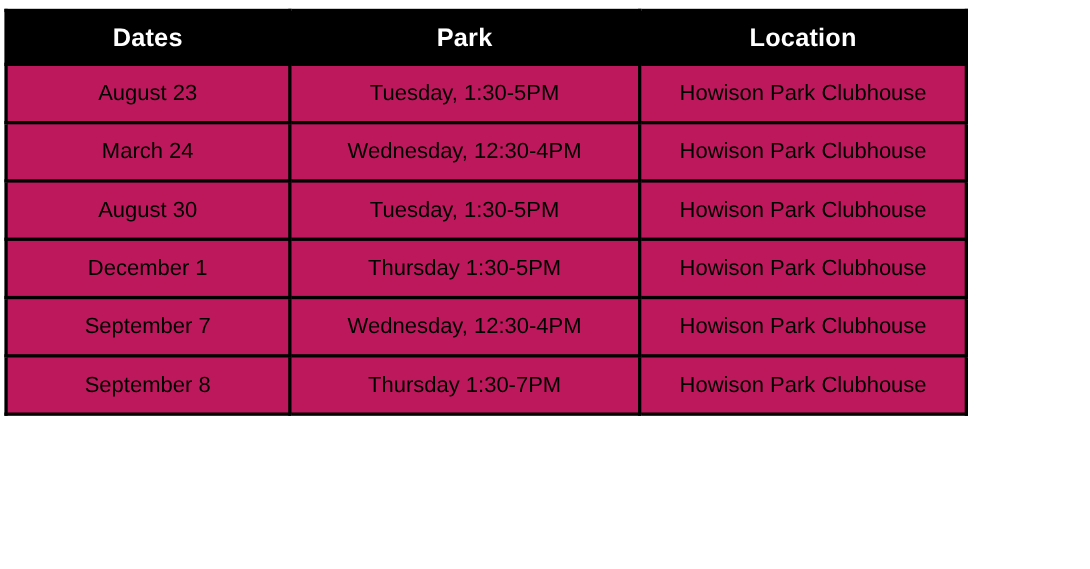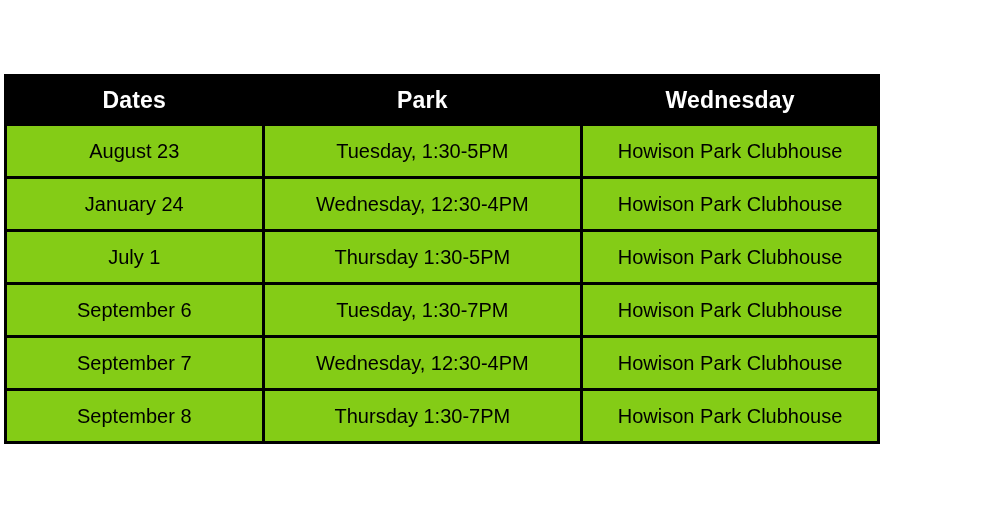--- a/index.html
+++ b/index.html
@@ -18,7 +18,7 @@
     width: 884px;
     height: 517px;
     display: flex;
-    align-items: center;
+    align-items: flex-start;
     justify-content: center;
     box-sizing: border-box;
     padding: 8px 4px 8px 4px;

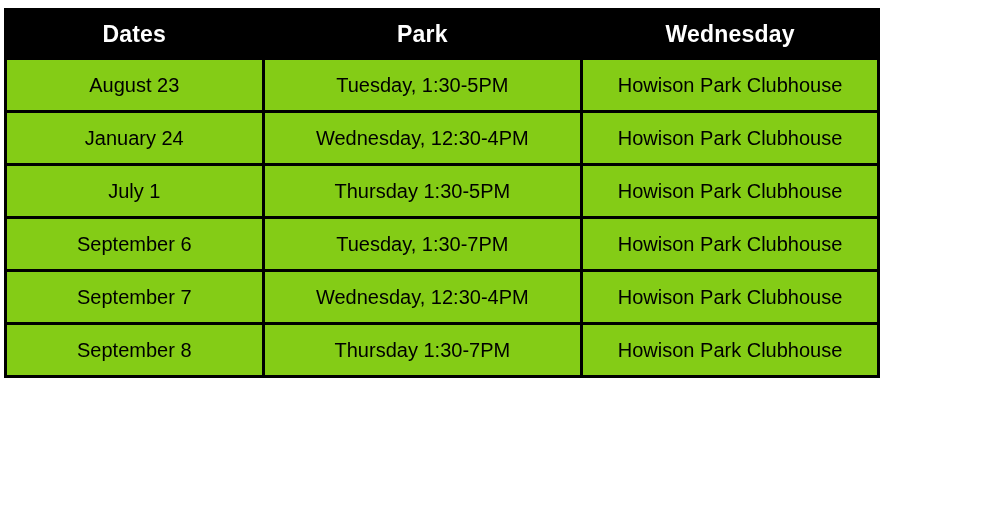--- a/index.html
+++ b/index.html
@@ -71,7 +71,7 @@
       <tr>
         <th>Dates</th>
         <th>Park</th>
-        <th>Wednesday</th>
+        <th>Location</th>
       </tr>
     </thead>
     <tbody>

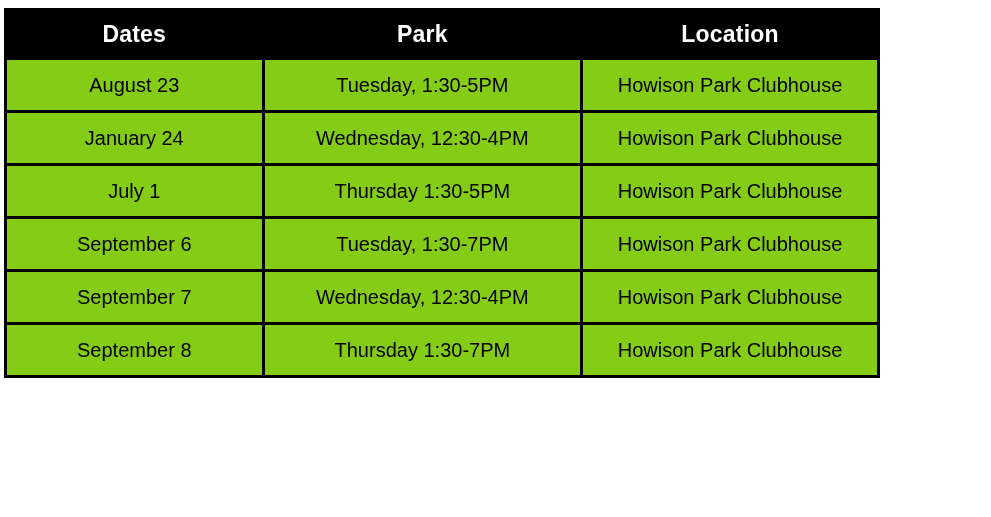--- a/index.html
+++ b/index.html
@@ -46,7 +46,7 @@
     letter-spacing: 0.2px;
   }
   table.schedule tbody td {
-    background: #84cc16;
+    background: #be185d;
     color: #000000;
     font-size: 20px;
     font-weight: normal;

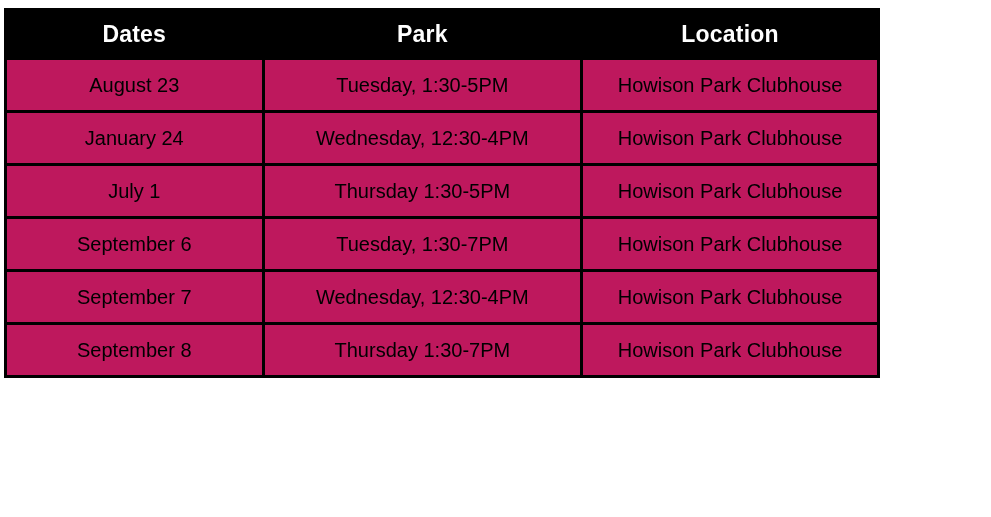--- a/index.html
+++ b/index.html
@@ -81,7 +81,7 @@
         <td>Howison Park Clubhouse</td>
       </tr>
       <tr>
-        <td>January 24</td>
+        <td>March 24</td>
         <td>Wednesday, 12:30-4PM</td>
         <td>Howison Park Clubhouse</td>
       </tr>

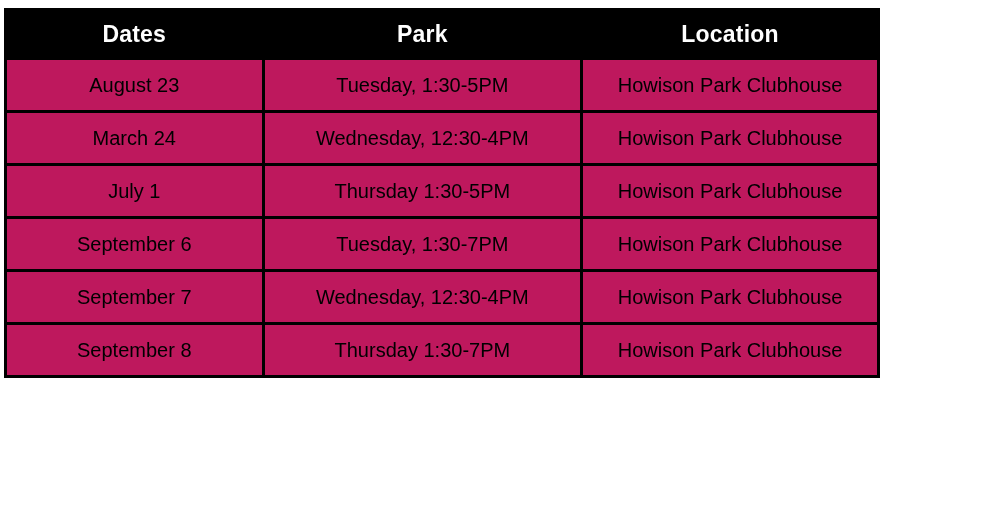--- a/index.html
+++ b/index.html
@@ -86,6 +86,11 @@
         <td>Howison Park Clubhouse</td>
       </tr>
       <tr>
+        <td>August 30</td>
+        <td>Tuesday, 1:30-5PM</td>
+        <td>Howison Park Clubhouse</td>
+      </tr>
+      <tr>
         <td>July 1</td>
         <td>Thursday 1:30-5PM</td>
         <td>Howison Park Clubhouse</td>

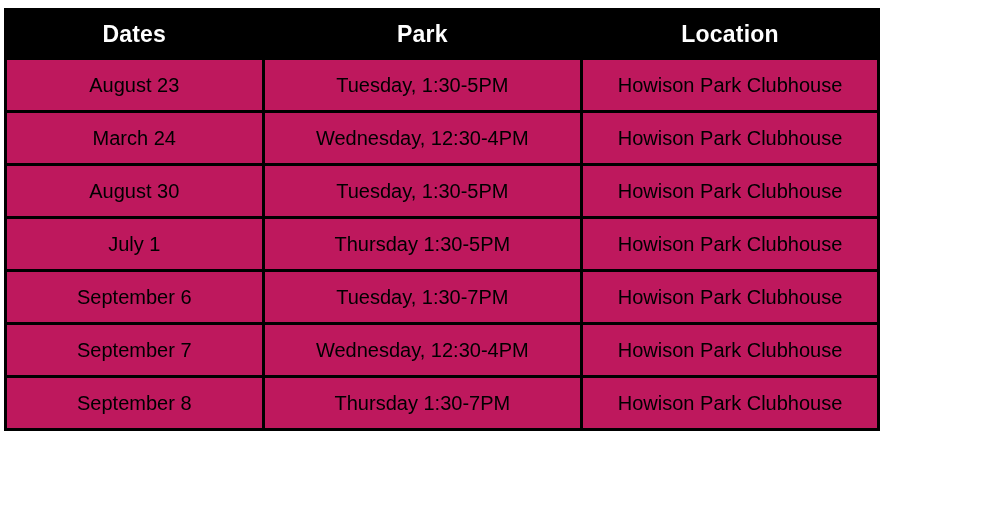--- a/index.html
+++ b/index.html
@@ -91,7 +91,7 @@
         <td>Howison Park Clubhouse</td>
       </tr>
       <tr>
-        <td>July 1</td>
+        <td>December 1</td>
         <td>Thursday 1:30-5PM</td>
         <td>Howison Park Clubhouse</td>
       </tr>

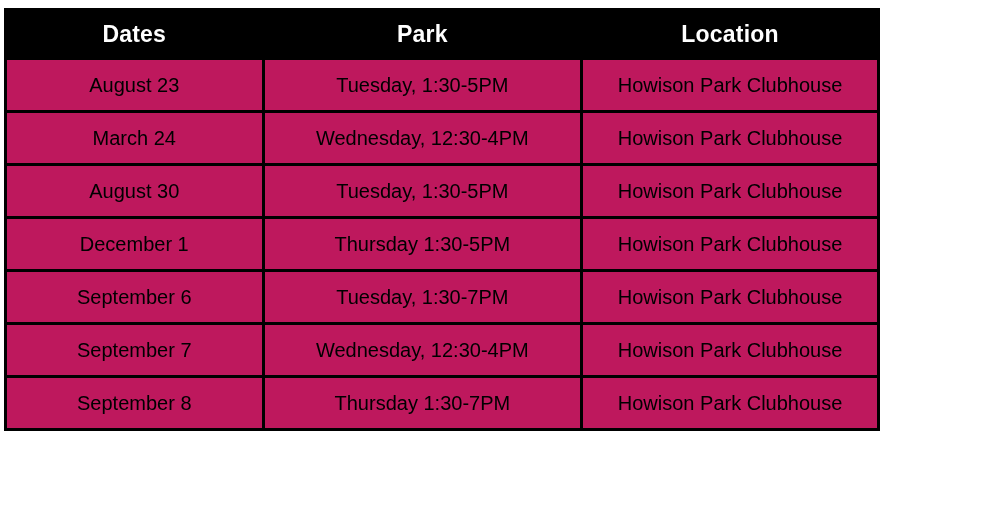--- a/index.html
+++ b/index.html
@@ -96,11 +96,6 @@
         <td>Howison Park Clubhouse</td>
       </tr>
       <tr>
-        <td>September 6</td>
-        <td>Tuesday, 1:30-7PM</td>
-        <td>Howison Park Clubhouse</td>
-      </tr>
-      <tr>
         <td>September 7</td>
         <td>Wednesday, 12:30-4PM</td>
         <td>Howison Park Clubhouse</td>

